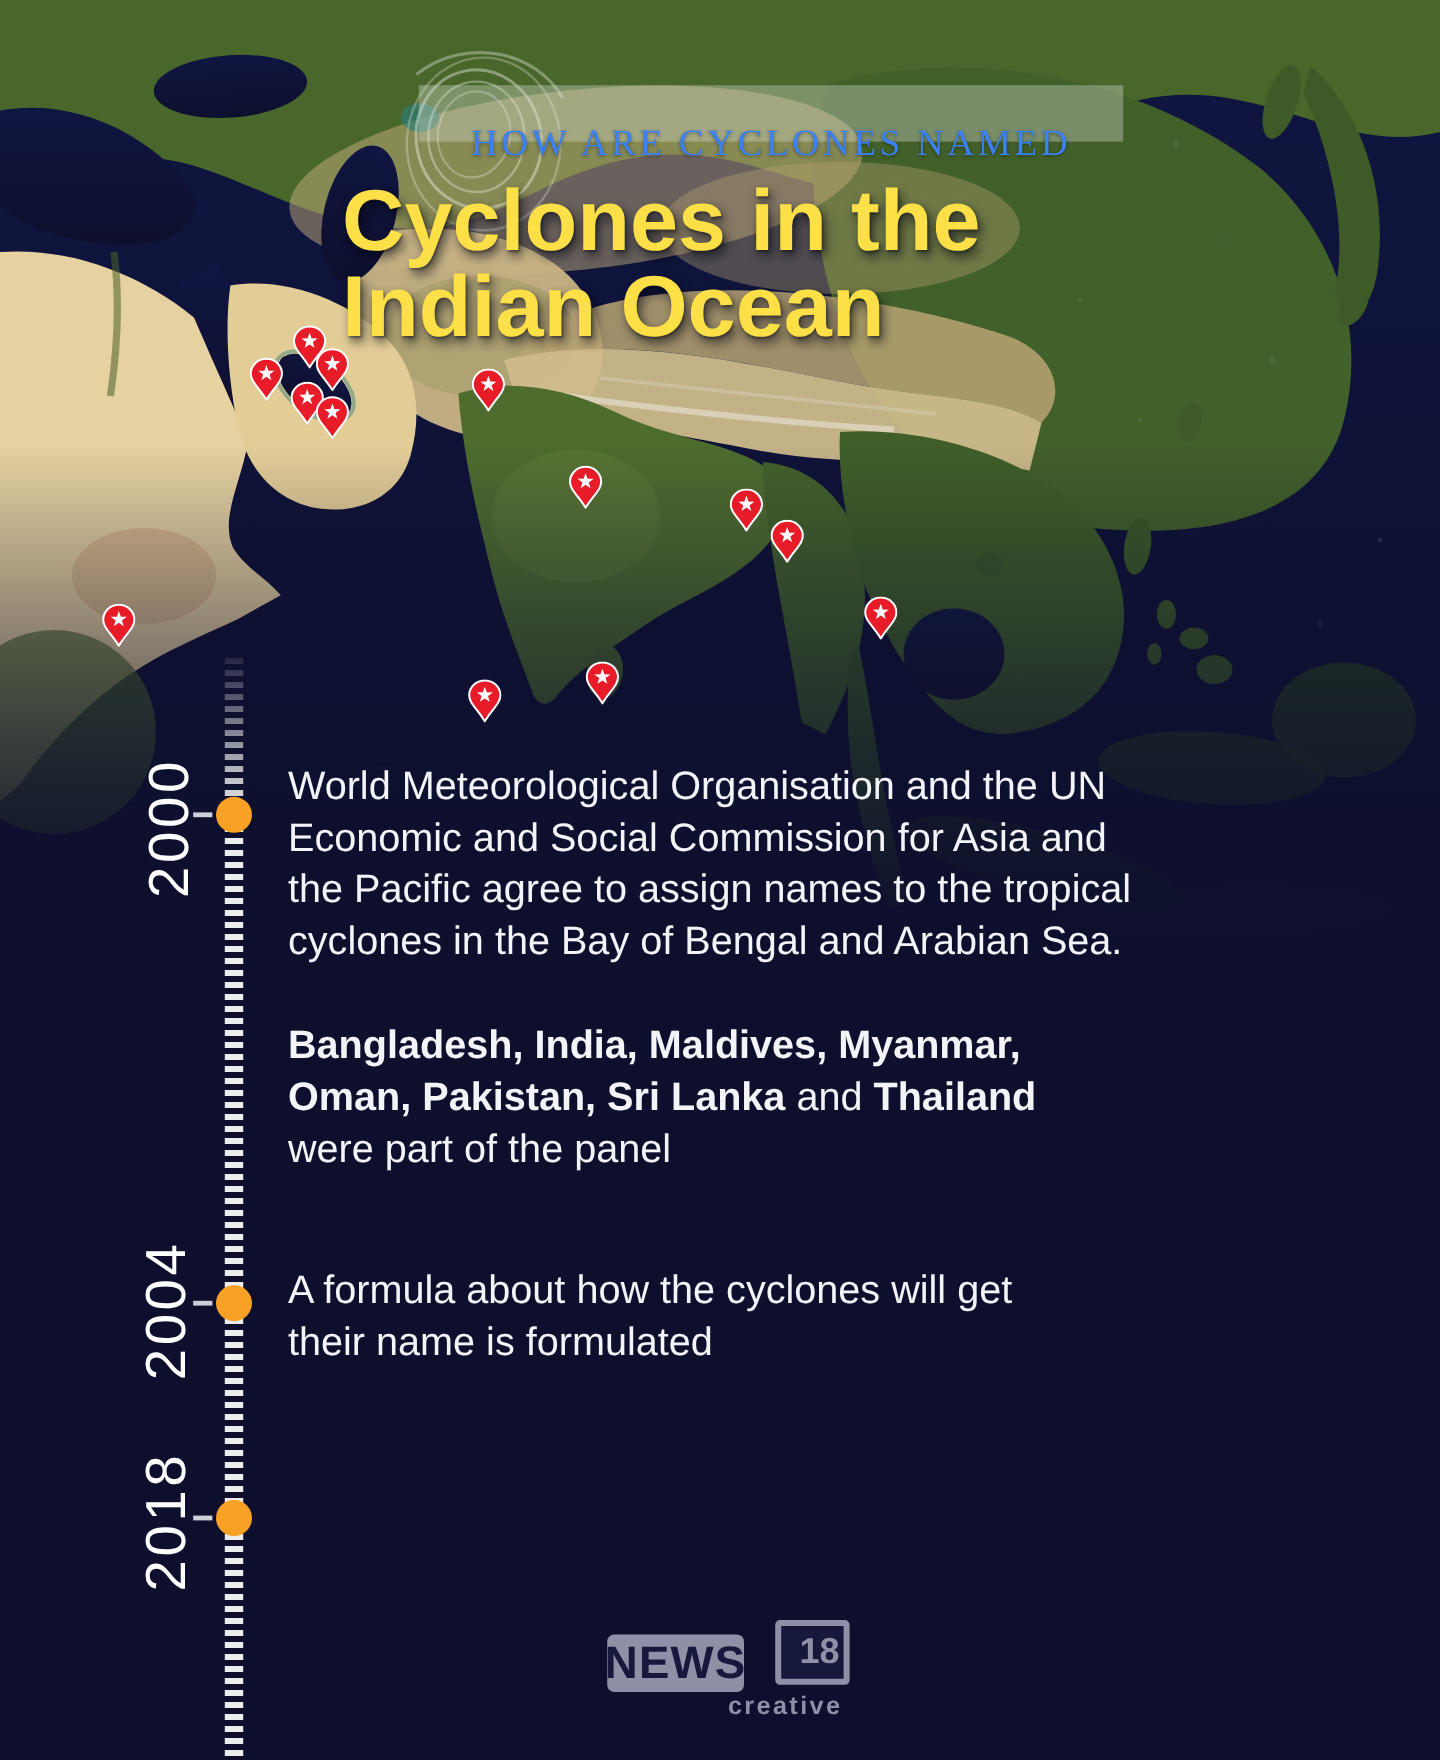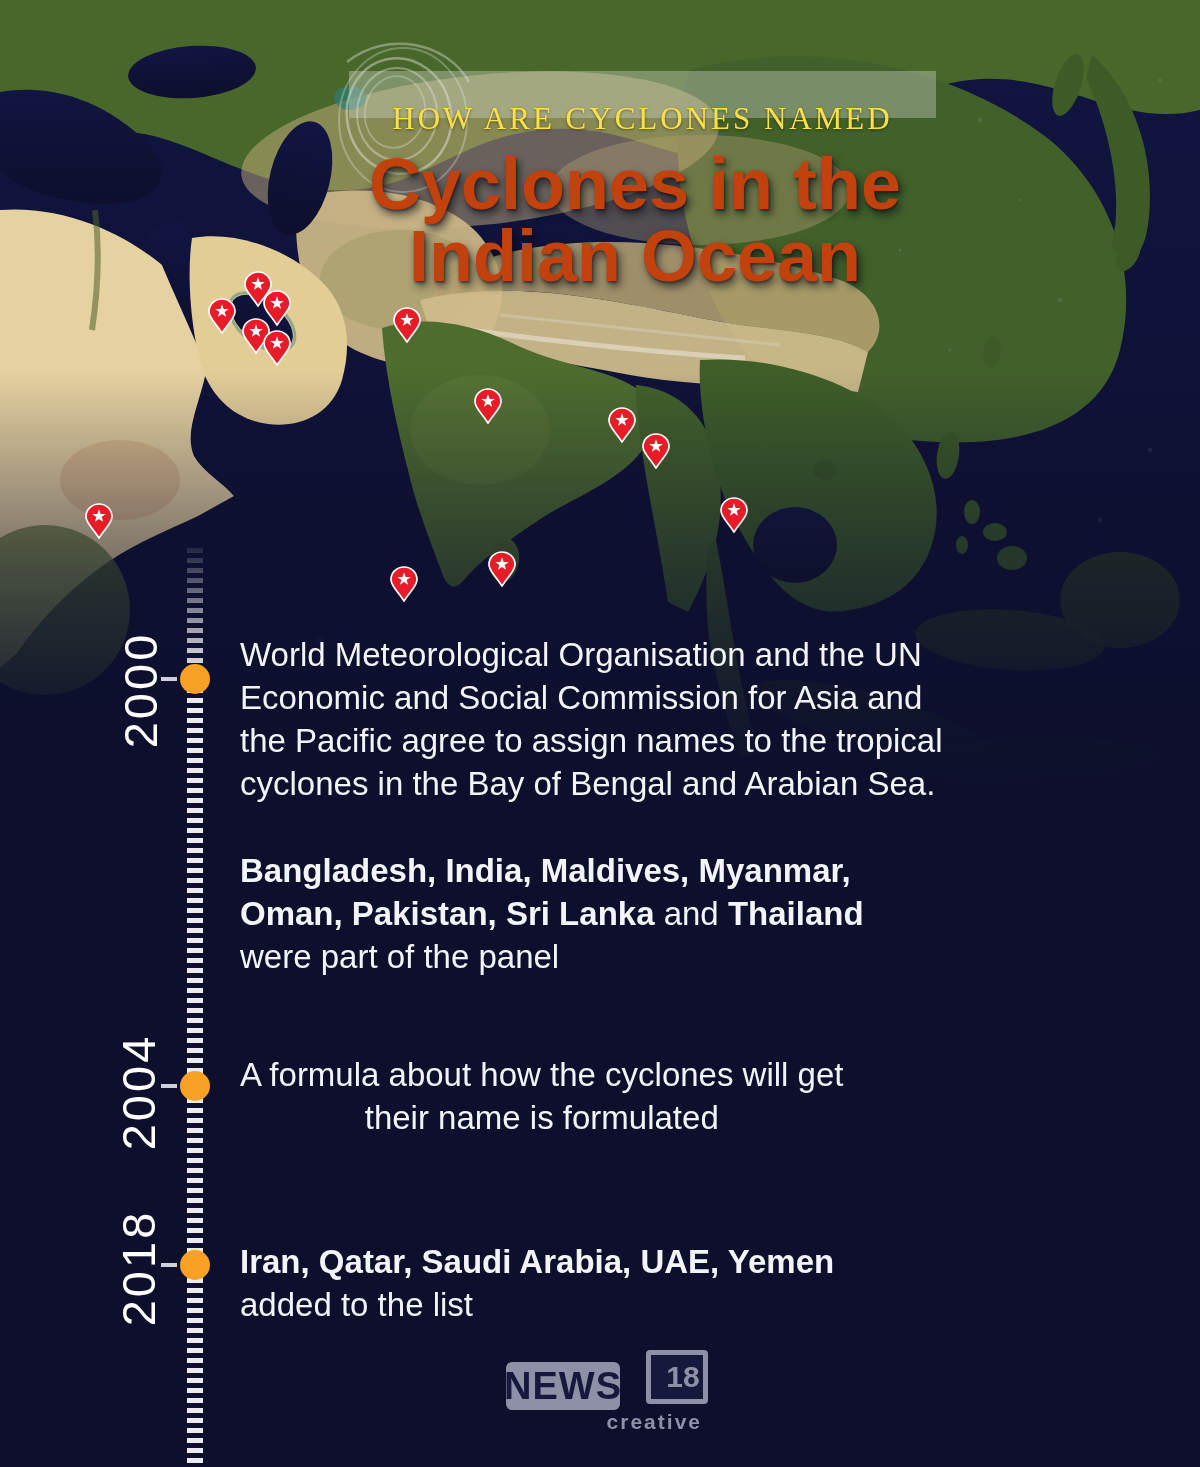--- a/index.html
+++ b/index.html
@@ -20,7 +20,7 @@
   .kicker-band { position:absolute; left:349px; top:71px; width:587px; height:47px;
     background:rgba(212,218,206,.38); display:flex; align-items:center; justify-content:center; }
   .kicker { font-family:"Liberation Serif", serif; font-size:31px; letter-spacing:3px;
-    color:#fde047; white-space:nowrap; text-shadow:0 1px 3px rgba(0,0,0,.45);margin-top:48px; }
+    color:#3b82f6; white-space:nowrap; text-shadow:0 1px 3px rgba(0,0,0,.45);margin-top:48px; }
   .title { position:absolute; left:285px; top:148px; width:700px; text-align:center;
     font-size:72px; line-height:72px; font-weight:800; color:#c2410c; white-space:pre-line;
     text-shadow:3px 5px 9px rgba(5,8,20,.65), 1px 2px 2px rgba(5,8,20,.4); }

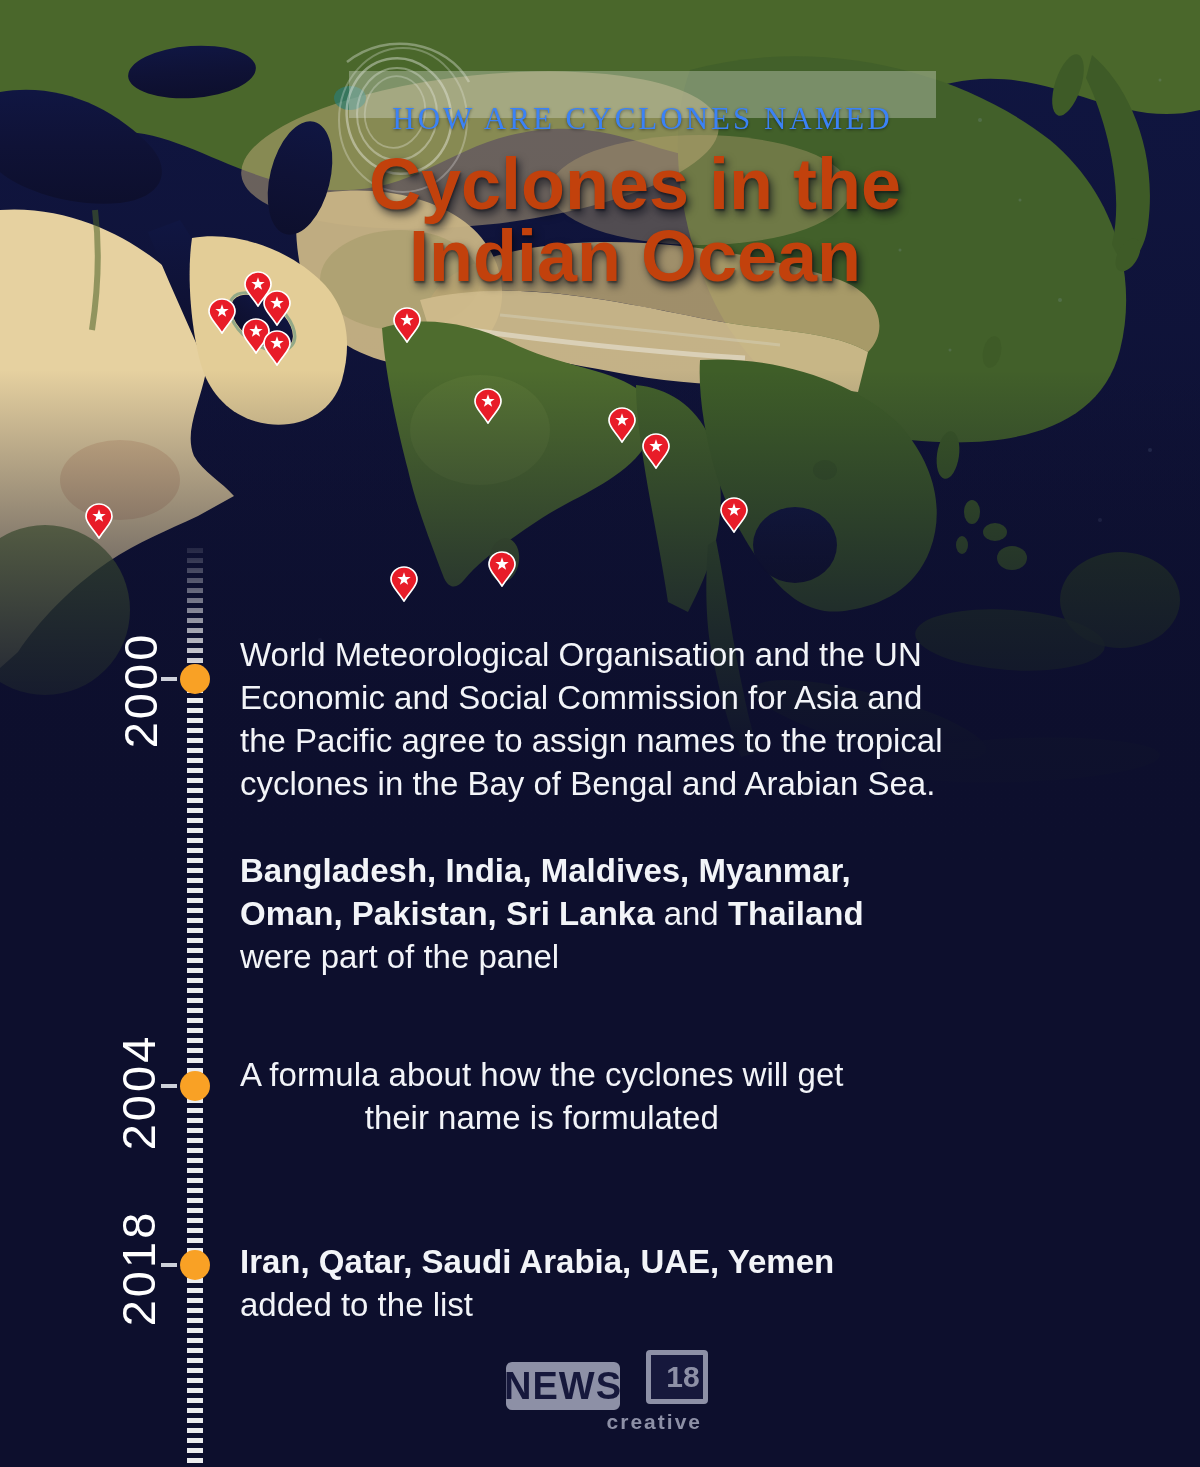--- a/index.html
+++ b/index.html
@@ -21,8 +21,8 @@
     background:rgba(212,218,206,.38); display:flex; align-items:center; justify-content:center; }
   .kicker { font-family:"Liberation Serif", serif; font-size:31px; letter-spacing:3px;
     color:#3b82f6; white-space:nowrap; text-shadow:0 1px 3px rgba(0,0,0,.45);margin-top:48px; }
-  .title { position:absolute; left:285px; top:148px; width:700px; text-align:center;
-    font-size:72px; line-height:72px; font-weight:800; color:#c2410c; white-space:pre-line;
+  .title { position:absolute; left:285px; top:148px; width:700px; text-align:left;
+    font-size:72px; line-height:72px; font-weight:800; color:#fde047; white-space:pre-line;
     text-shadow:3px 5px 9px rgba(5,8,20,.65), 1px 2px 2px rgba(5,8,20,.4); }
 
   

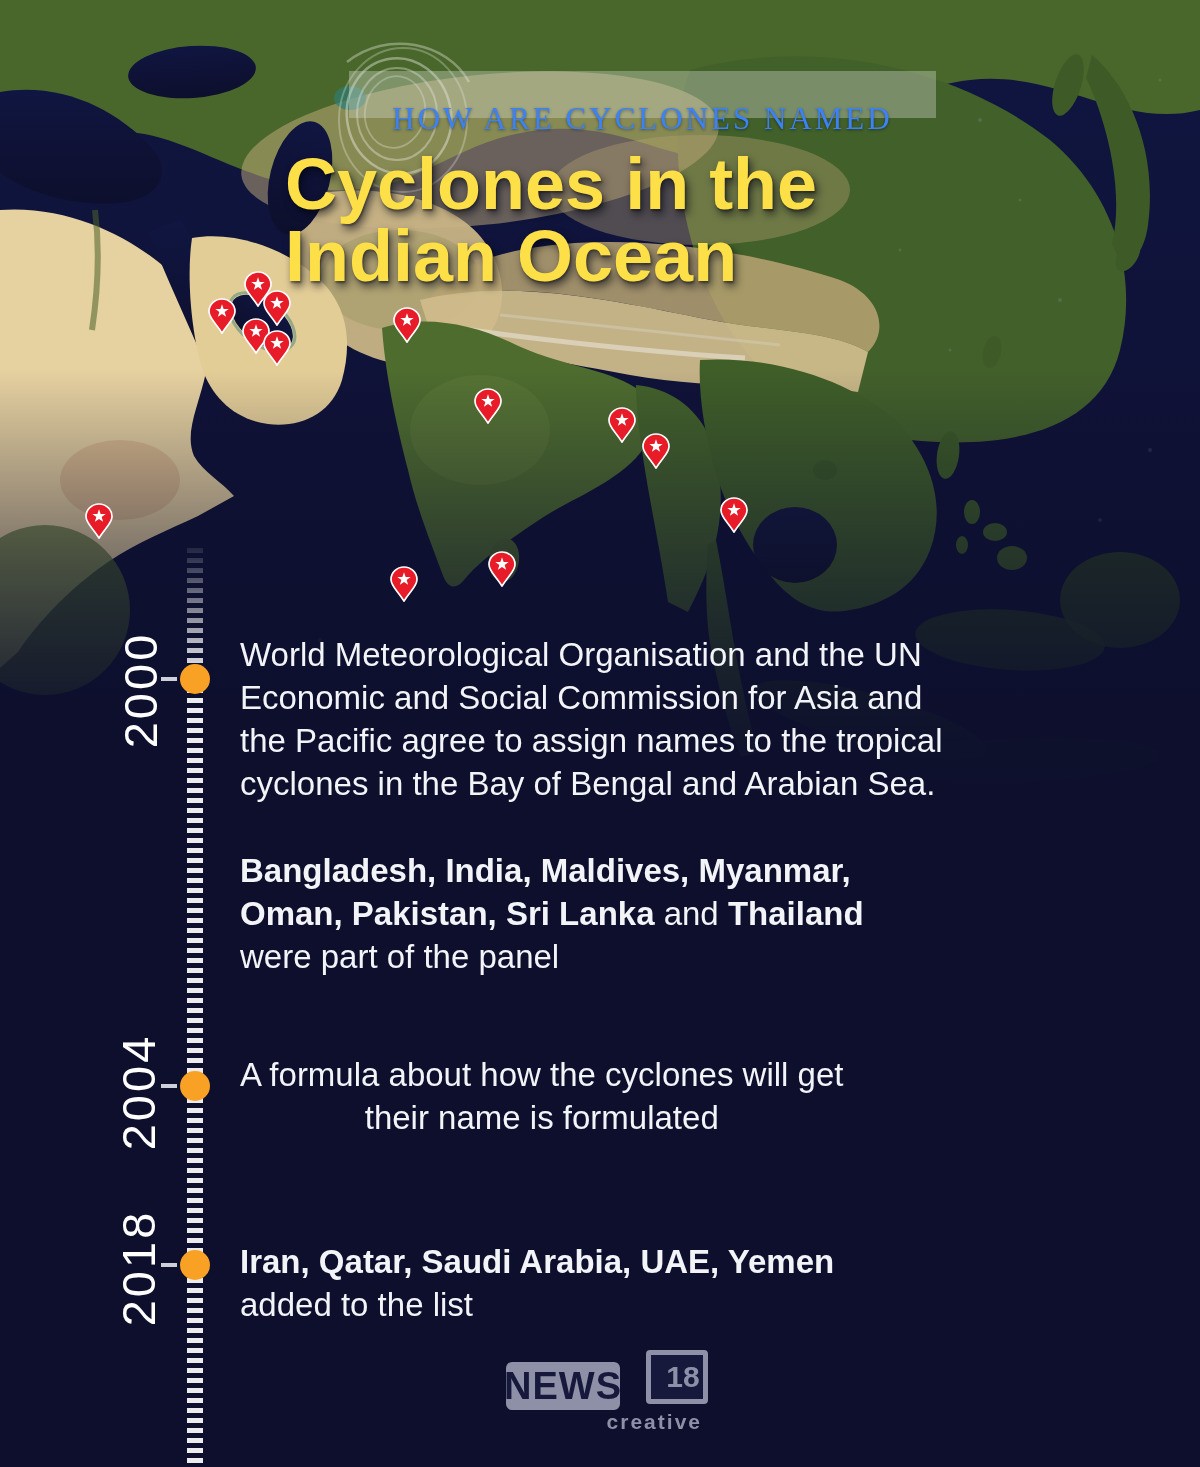--- a/index.html
+++ b/index.html
@@ -39,7 +39,7 @@
   .year-2000 { left:140px; top:690px; } .year-2004 { left:138px; top:1092px; } .year-2018 { left:138px; top:1268px; }
 
   .tl-text { position:absolute; left:240px; color:#f2f4f8; font-size:33px; line-height:43px; white-space:pre-line; }
-  .t-2000a { top:633px; } .t-2000b { top:849px; } .t-2004 { top:1053px;text-align:center; } .t-2018 { top:1240px; }
+  .t-2000a { top:633px; } .t-2000b { top:849px; } .t-2004 { top:1053px; } .t-2018 { top:1240px; }
   .b { font-weight:700; }
 
   

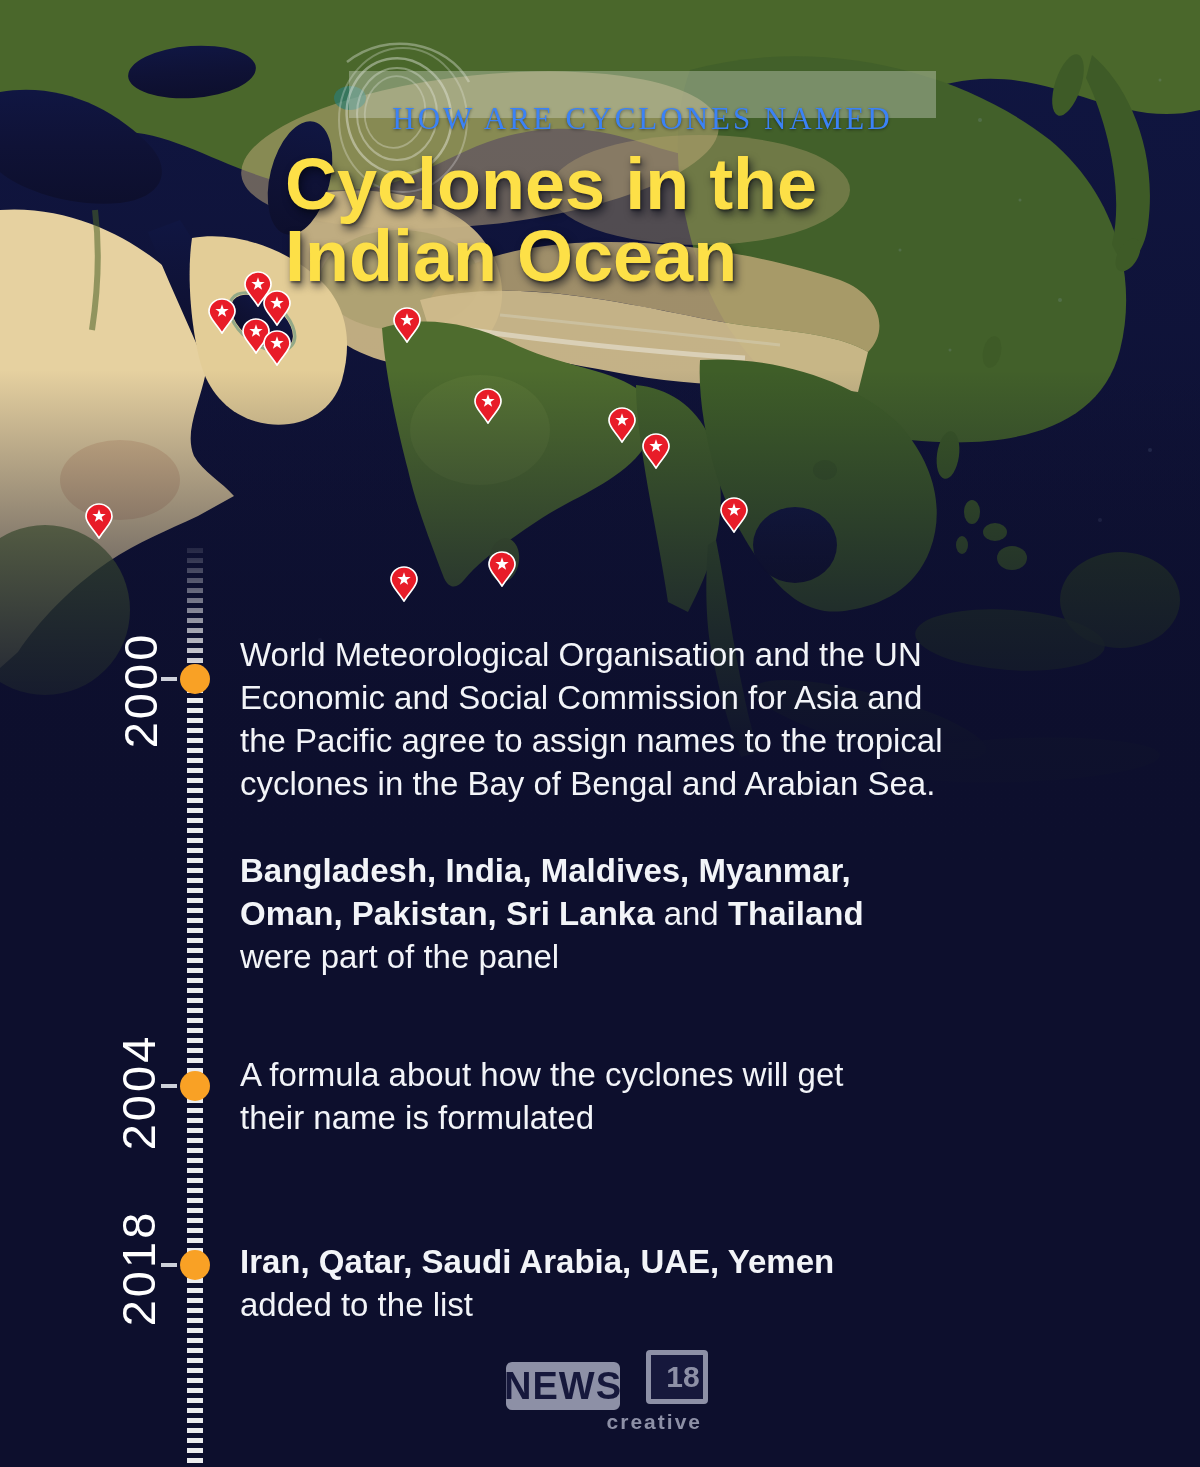--- a/index.html
+++ b/index.html
@@ -263,8 +263,6 @@
   <div class="tl-year year-2018">2018</div>
   <div class="tl-tick tick-2018"></div>
   <div class="tl-dot dot-2018"></div>
-  <div class="tl-text t-2018"><span class="b">Iran, Qatar, Saudi Arabia, UAE, Yemen</span><span>
-added to the list</span></div>
 
   <div class="logo">
     <div class="logo-news-box">

